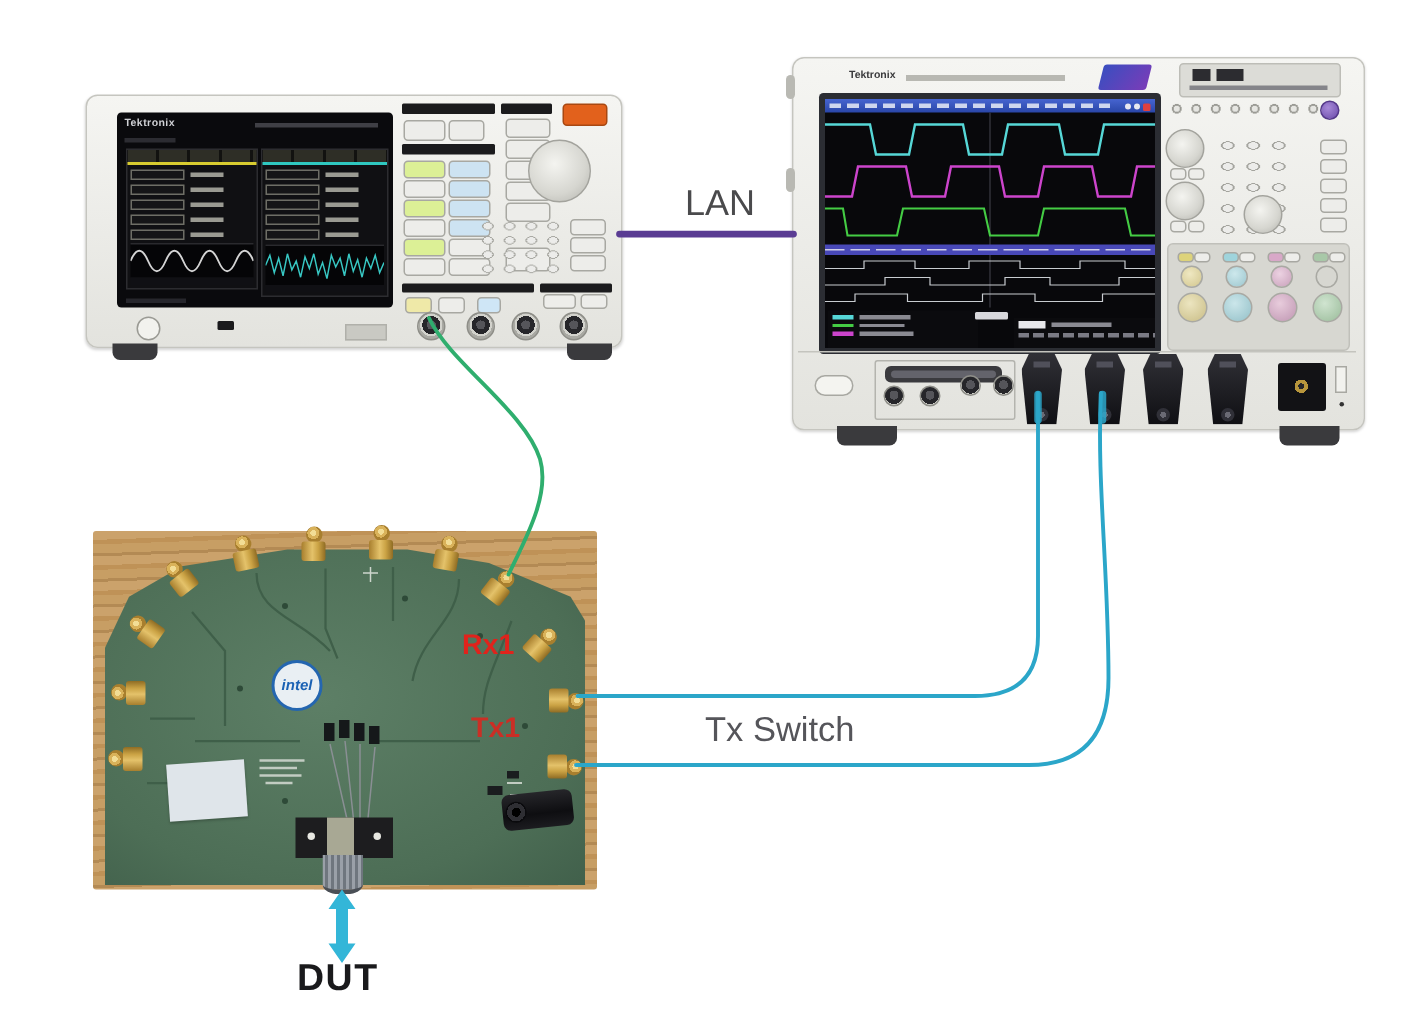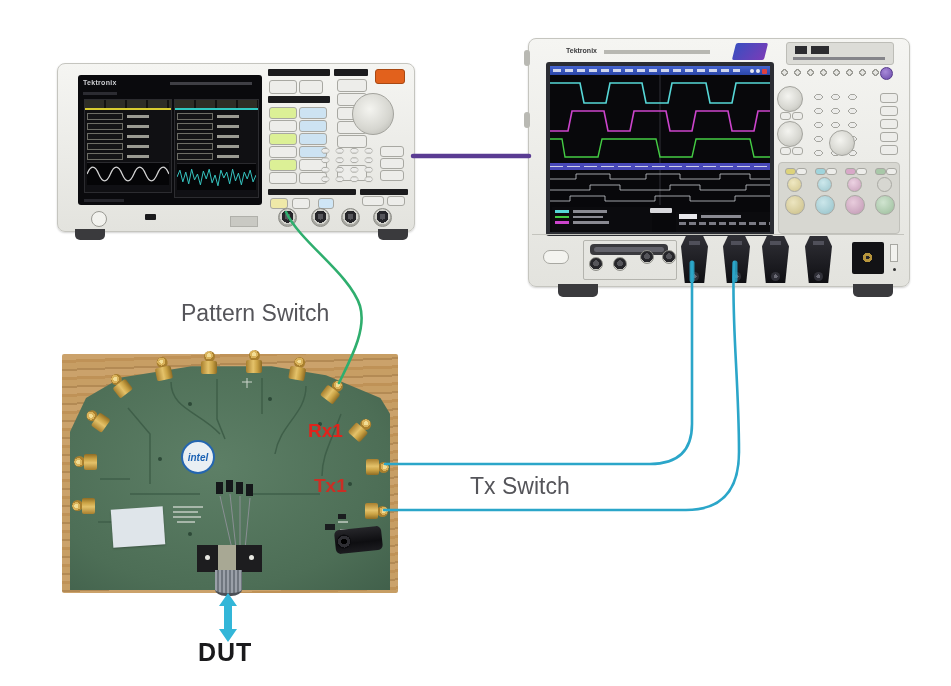--- a/index.html
+++ b/index.html
@@ -403,6 +403,7 @@
     <polygon points="228,593 237,606 232,606 232,629 237,629 228,642 219,629 224,629 224,606 219,606" fill="#33b6d8"></polygon>
   </svg>
 
+  <div class="abs glab" style="left:432px;top:122px;width:96px;text-align:center;font-size:24px;color:#4a4a4c;z-index:50;">LAN</div>
   <div class="abs glab" style="left:181px;top:300px;z-index:50;">Pattern Switch</div>
   <div class="abs glab" style="left:470px;top:473px;z-index:50;">Tx Switch</div>
   <div class="abs" style="left:198px;top:638px;font-size:25px;font-weight:bold;color:#1a1a1c;letter-spacing:1px;z-index:50;">DUT</div>

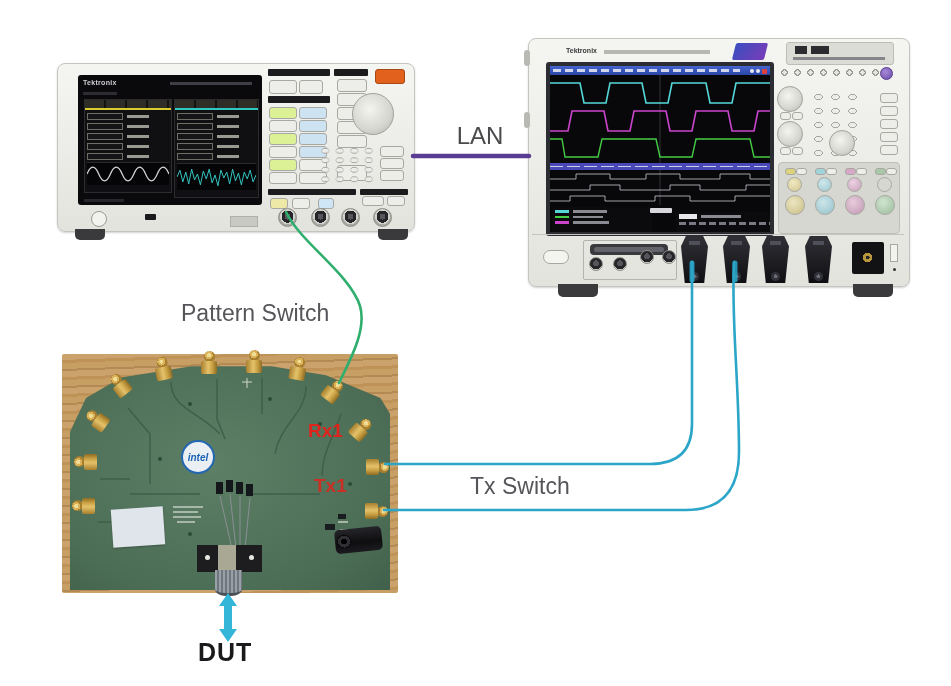--- a/index.html
+++ b/index.html
@@ -404,7 +404,6 @@
   </svg>
 
   <div class="abs glab" style="left:432px;top:122px;width:96px;text-align:center;font-size:24px;color:#4a4a4c;z-index:50;">LAN</div>
-  <div class="abs glab" style="left:181px;top:300px;z-index:50;">Pattern Switch</div>
   <div class="abs glab" style="left:470px;top:473px;z-index:50;">Tx Switch</div>
   <div class="abs" style="left:198px;top:638px;font-size:25px;font-weight:bold;color:#1a1a1c;letter-spacing:1px;z-index:50;">DUT</div>
 

